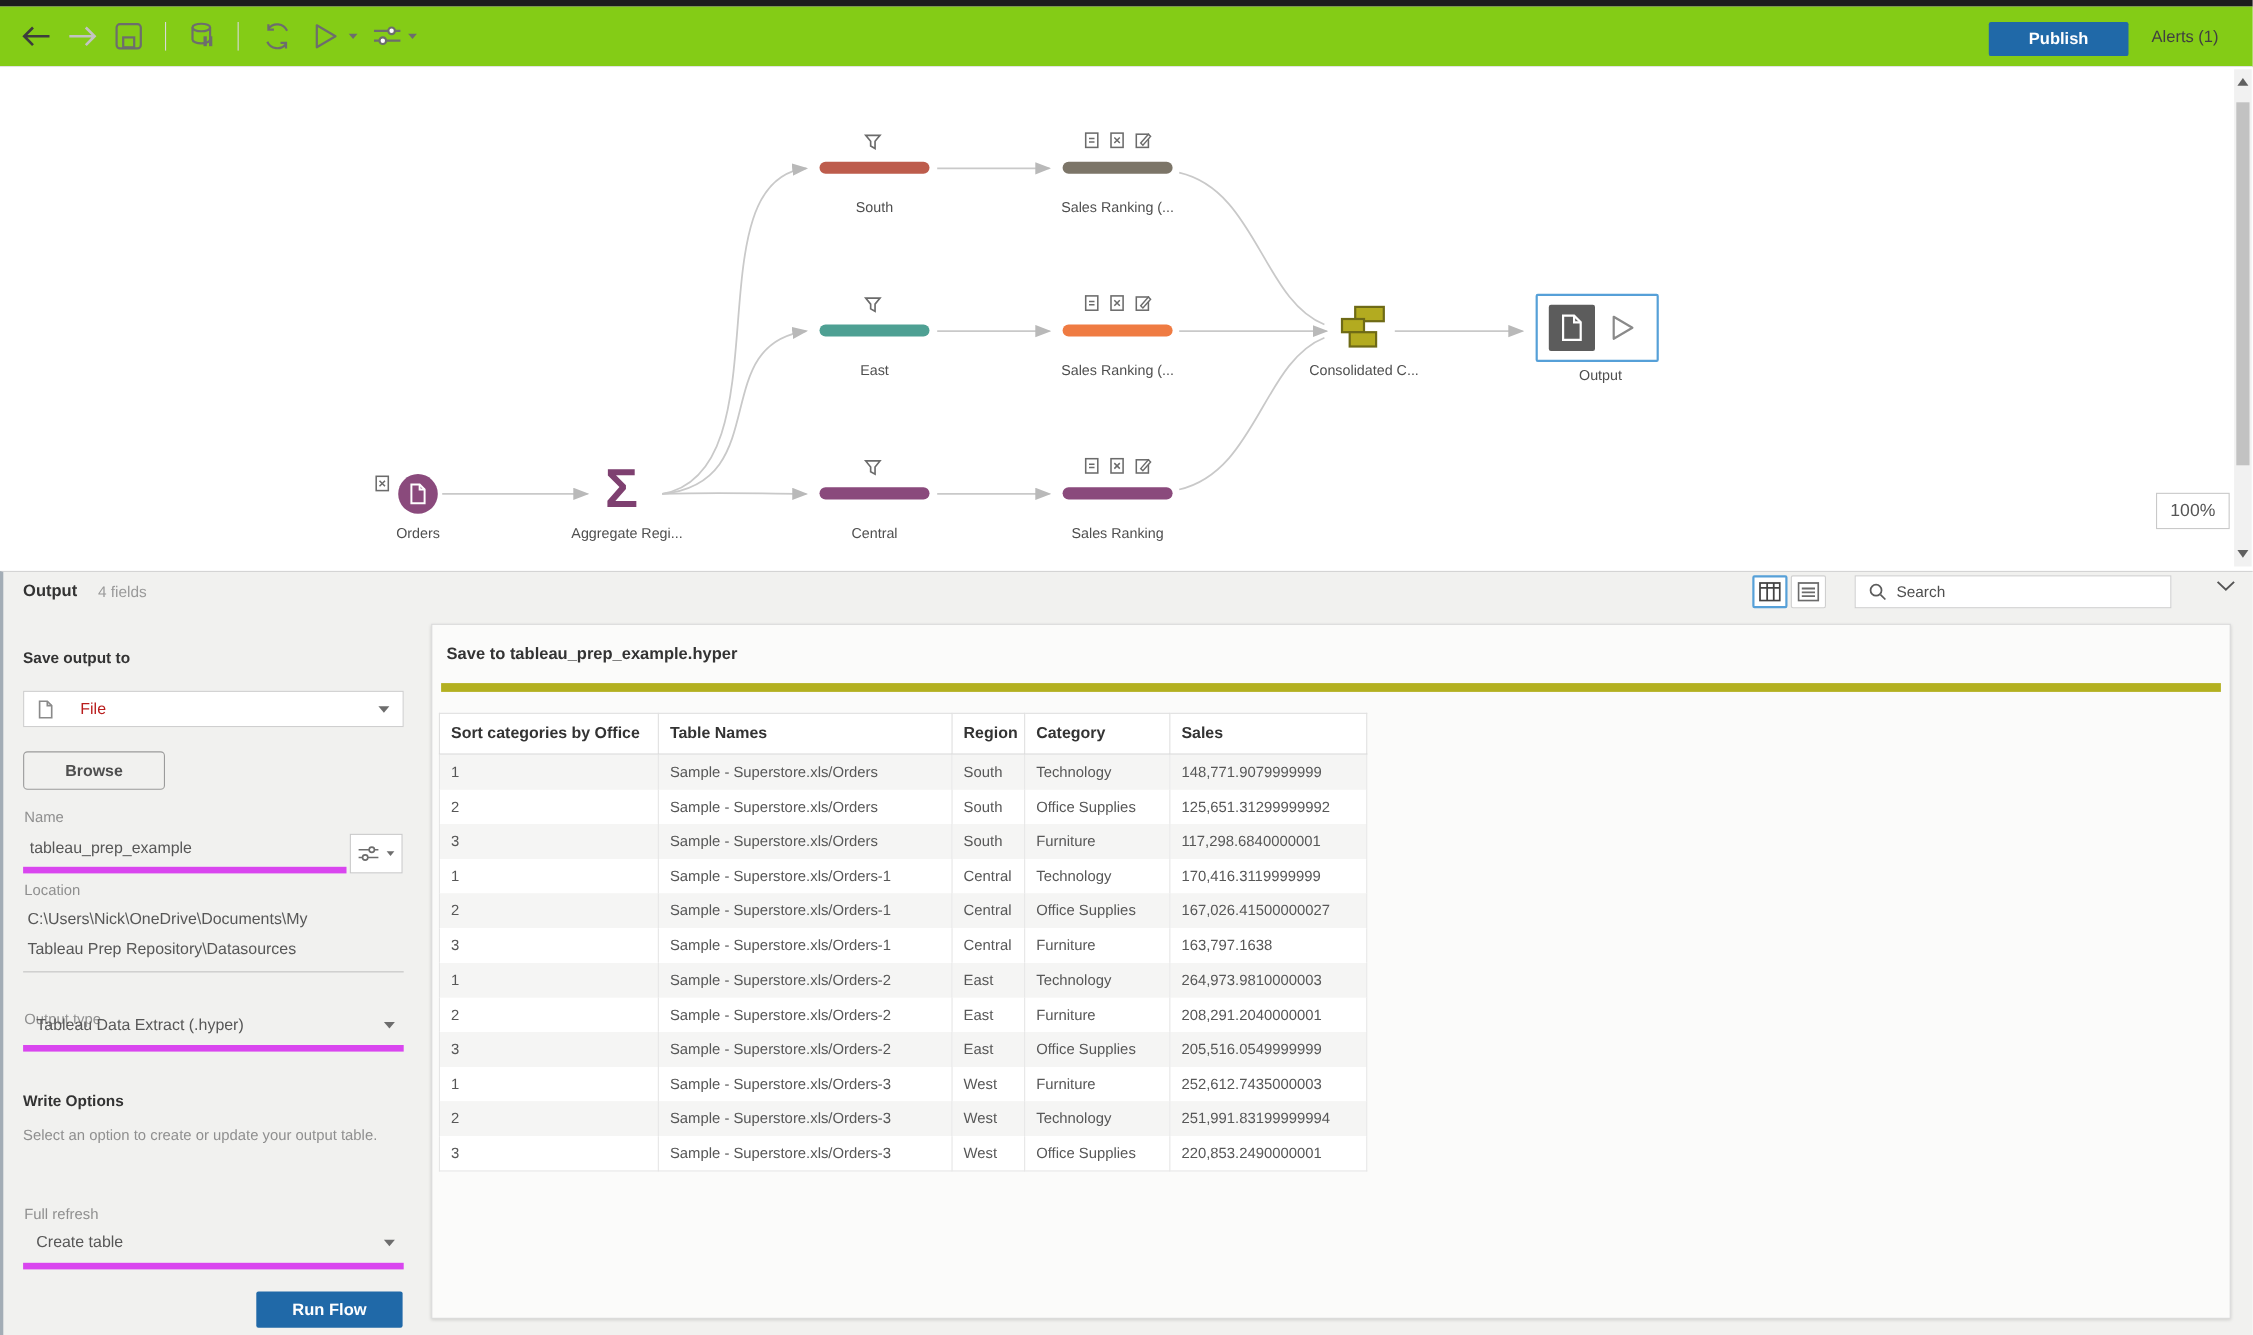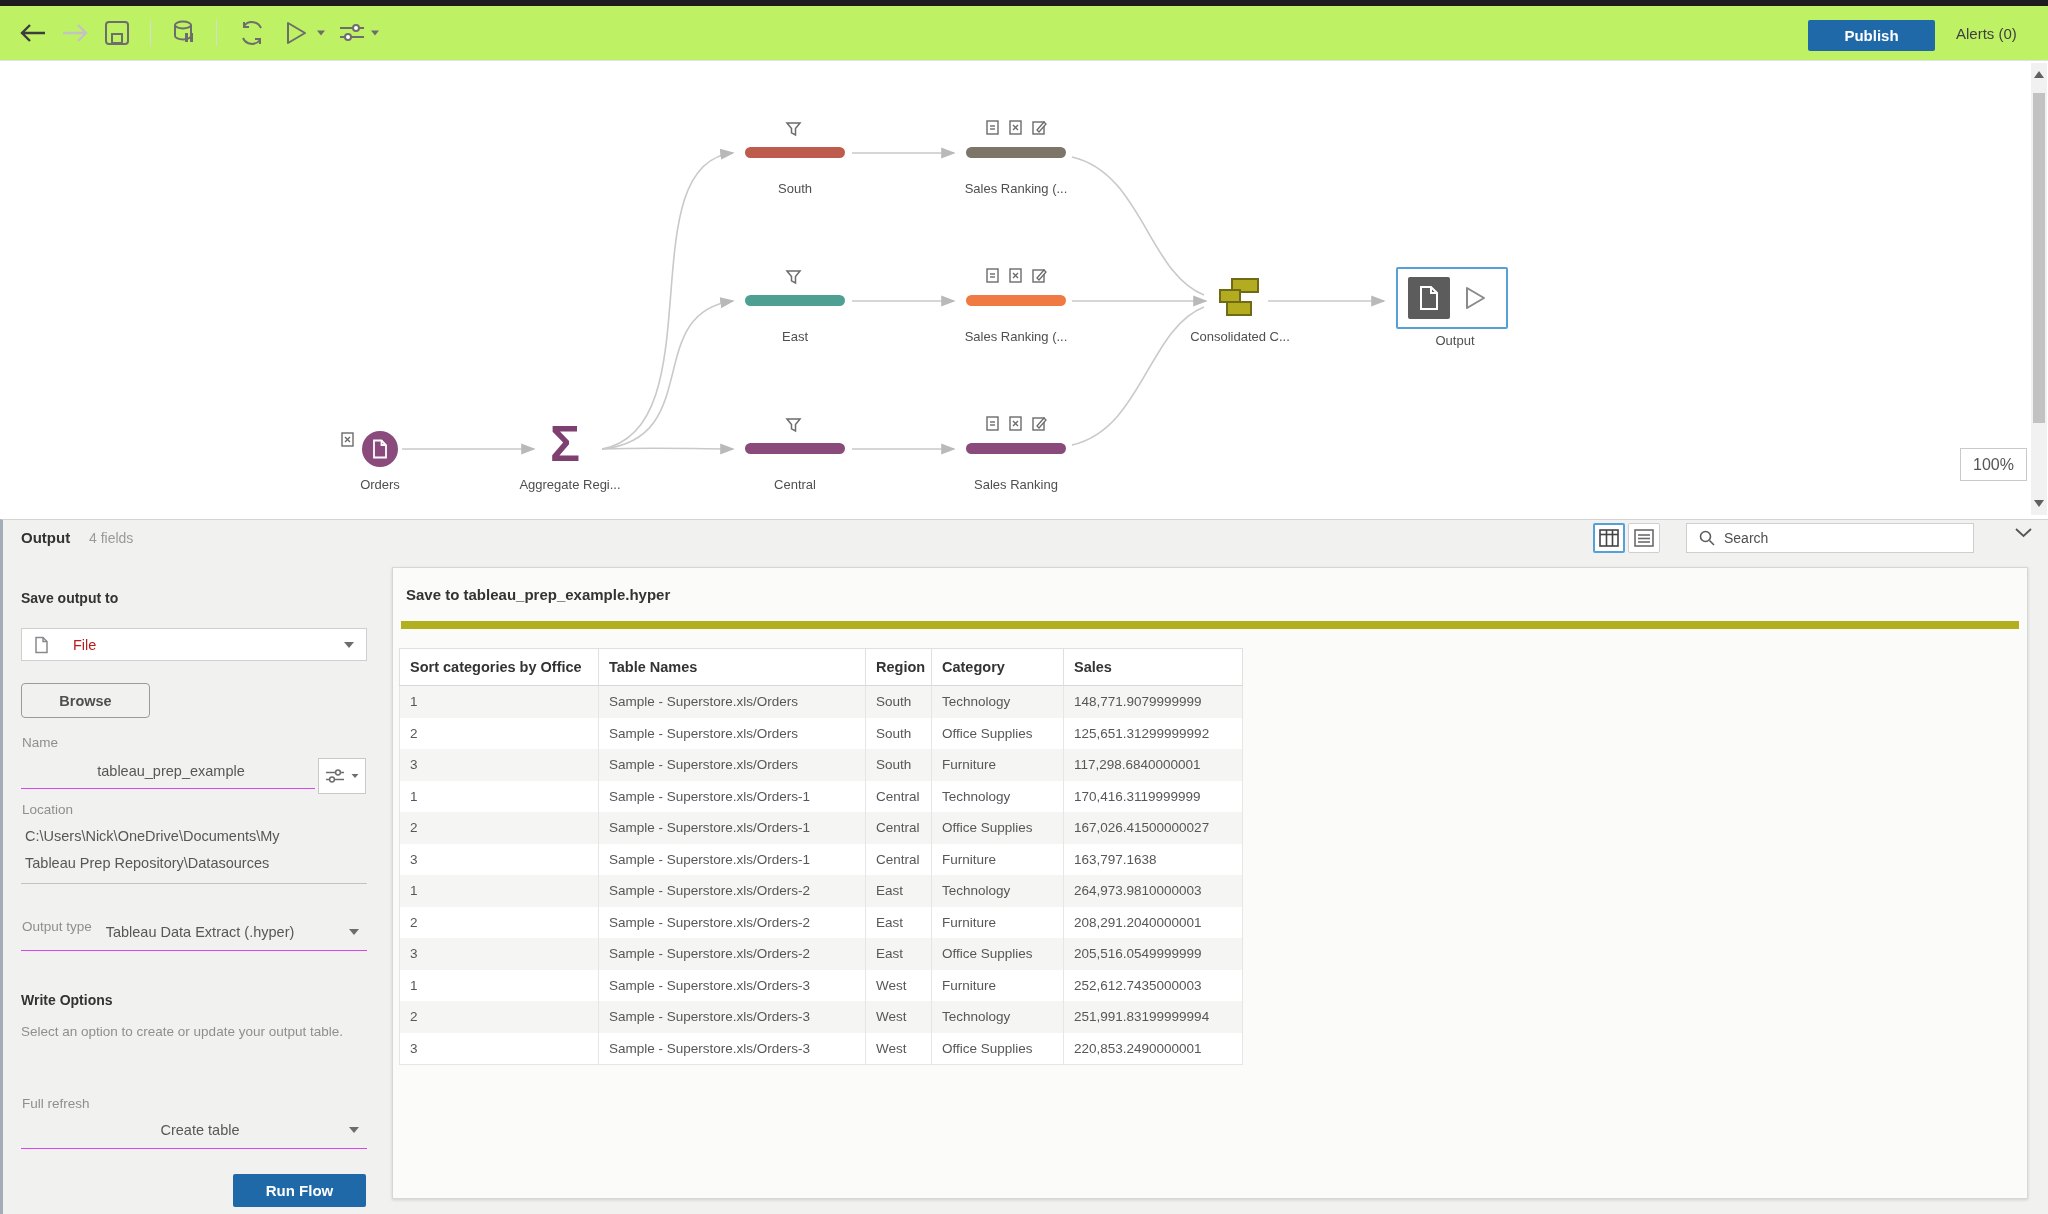--- a/index.html
+++ b/index.html
@@ -10,7 +10,7 @@
   }
   #titlebar-strip{position:absolute;left:0;top:0;width:2048px;height:6px;background:#1d1d1d;}
   
-  #toolbar{position:absolute;left:0;top:6px;width:2048px;height:54px;background:#bef264;border-bottom:1px solid #e2e2e2;}
+  #toolbar{position:absolute;left:0;top:6px;width:2048px;height:54px;background:#84cc16;border-bottom:1px solid #e2e2e2;}
   .tb-icon{position:absolute;top:0;height:54px;display:flex;align-items:center;justify-content:center;cursor:pointer;}
   .tb-sep{position:absolute;top:14px;width:1px;height:26px;background:#d9d9d9;}
   .caret{width:0;height:0;border-left:5px solid transparent;border-right:5px solid transparent;border-top:6px solid #6d6d6d;}

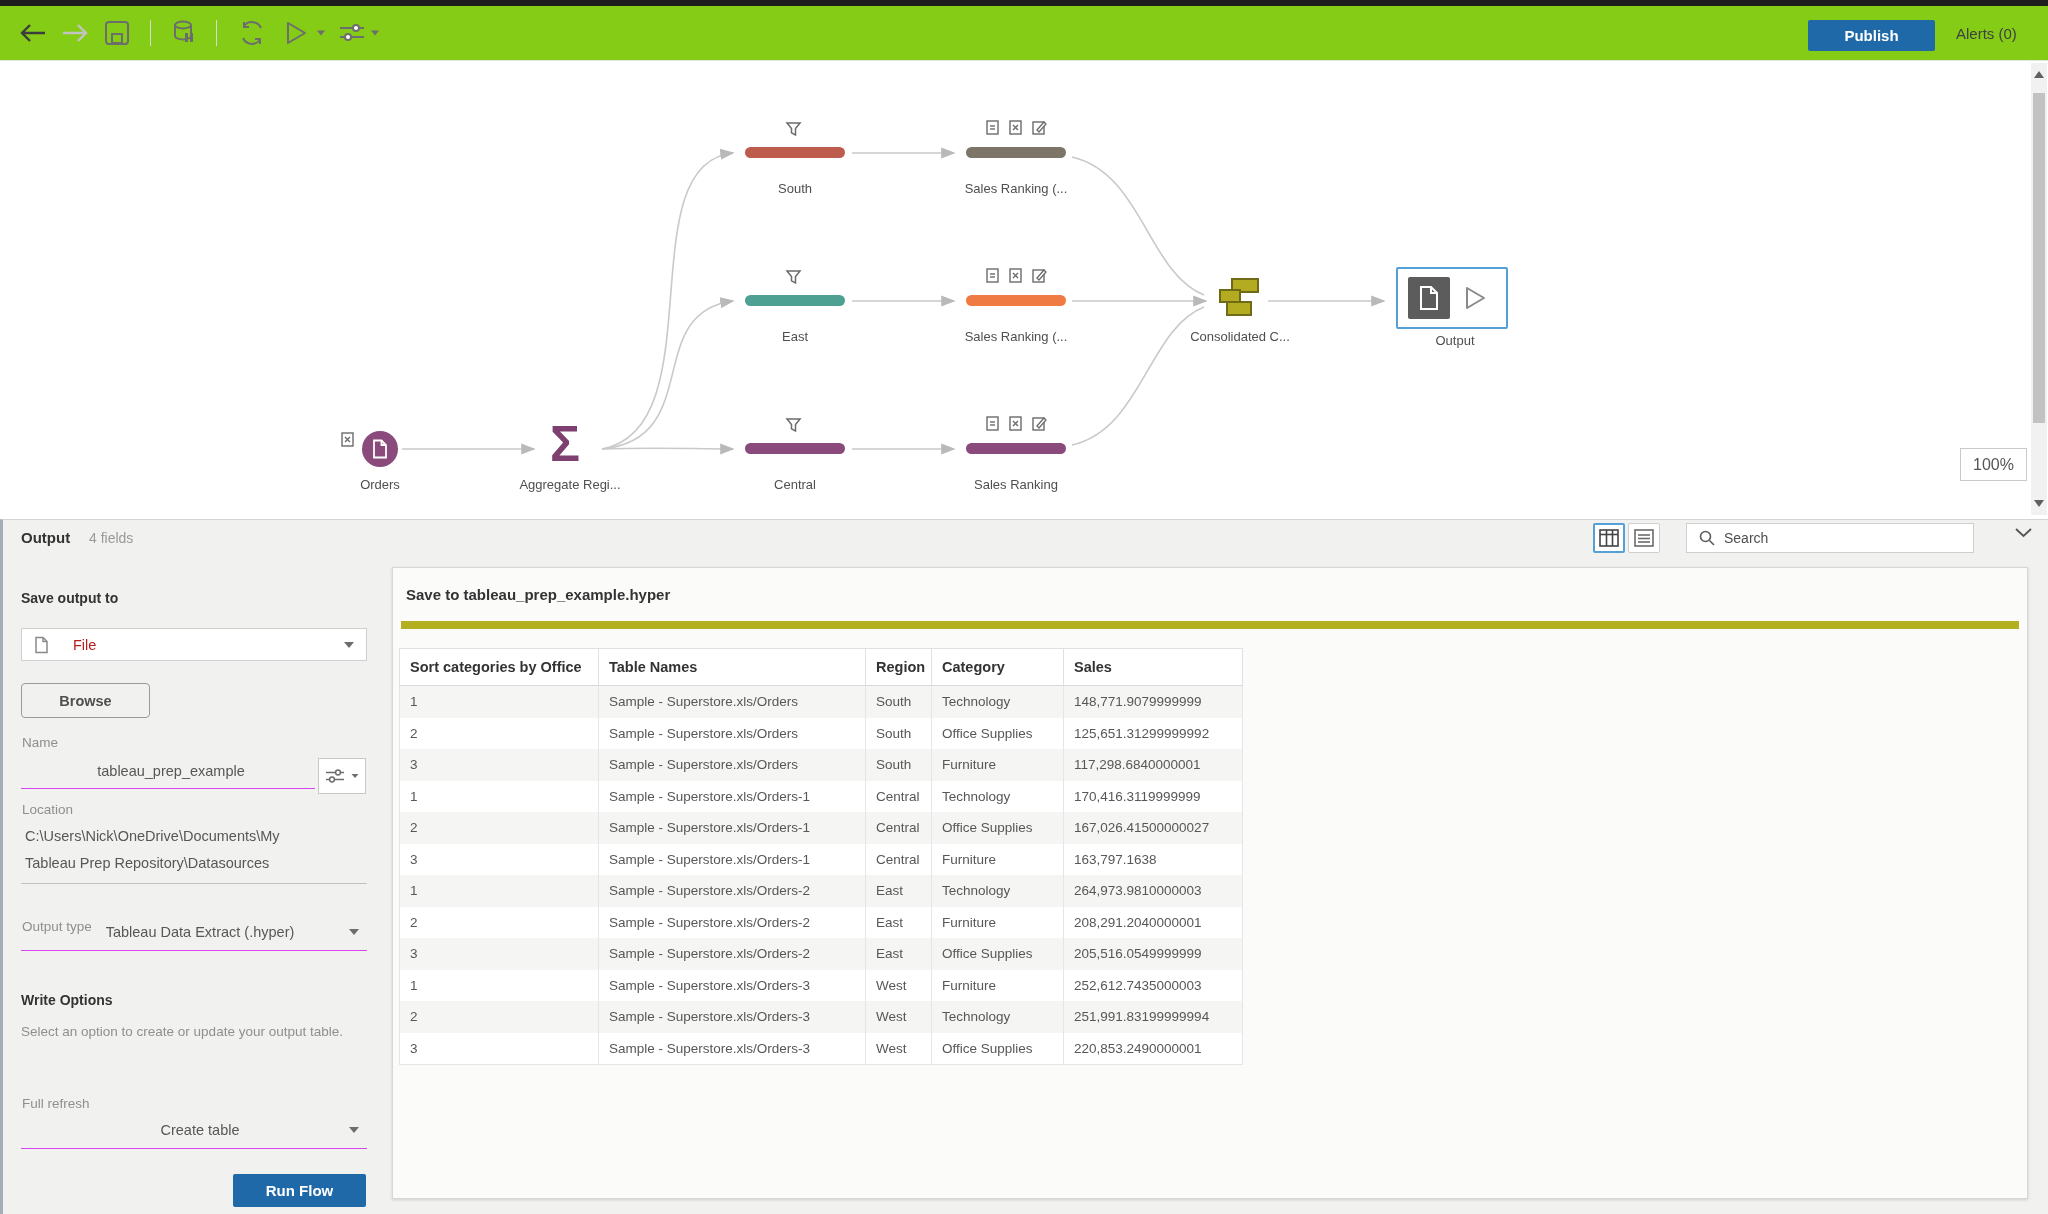--- a/index.html
+++ b/index.html
@@ -133,7 +133,7 @@
     </div>
 
   <button id="publish-btn">Publish</button>
-  <div id="alerts-label">Alerts (0)</div>
+  <div id="alerts-label">Alerts (1)</div>
 </div>
 
 <div id="flow-canvas">

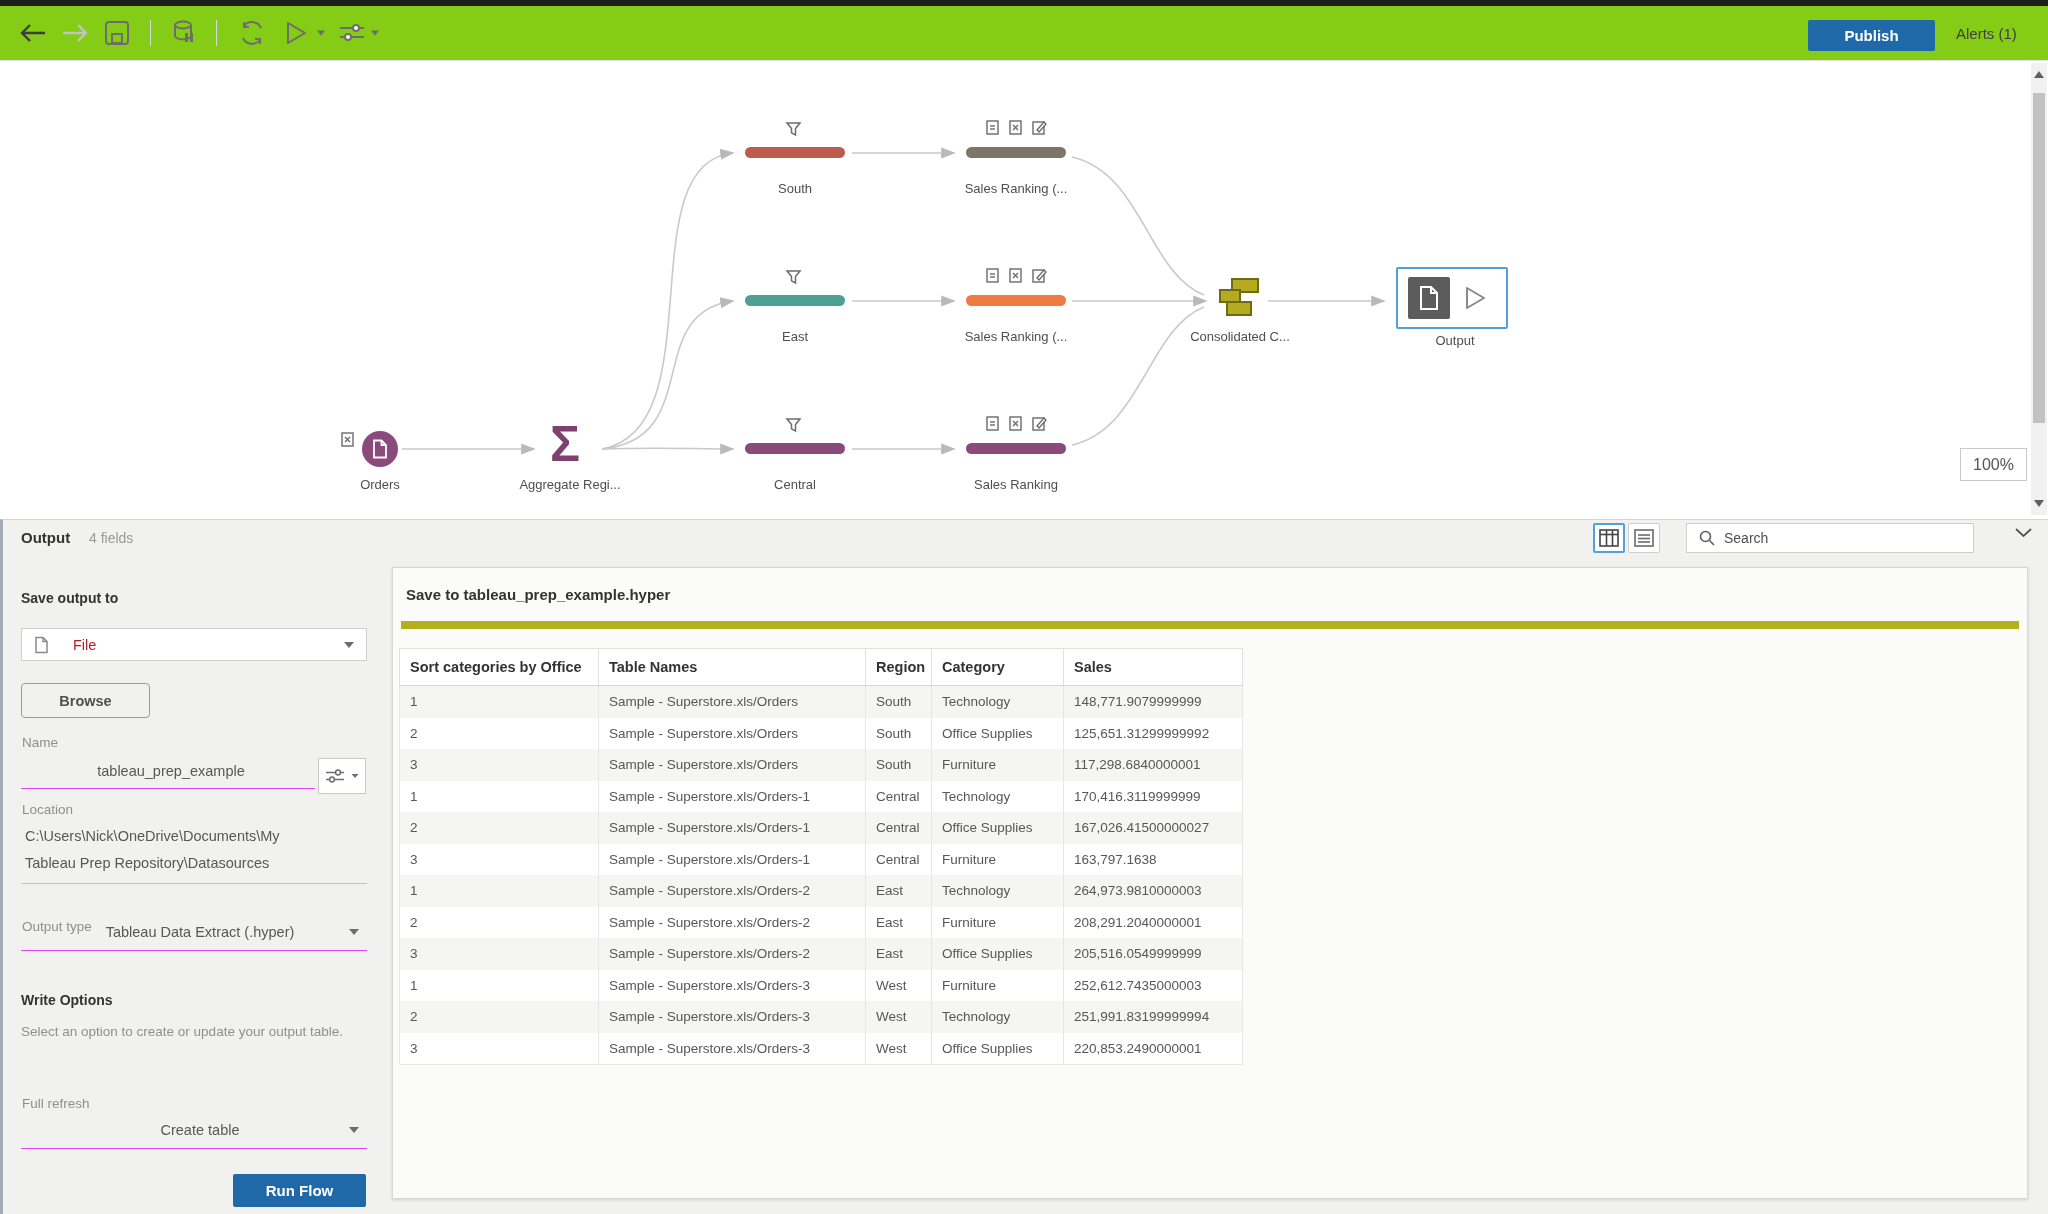--- a/index.html
+++ b/index.html
@@ -56,7 +56,7 @@
   #file-dropdown .caret{position:absolute;right:12px;}
   #browse-btn{left:18px;top:125px;width:129px;height:35px;background:transparent;border:1px solid #9b9b9b;border-radius:4px;
     font-family:inherit;font-size:14.5px;font-weight:bold;color:#4f4f4f;cursor:pointer;}
-  .underline-field{border-bottom:1px solid #d946ef;text-align:center;}
+  .underline-field{border-bottom:6px solid #d946ef;}
   #name-options-btn{left:315px;top:200px;width:48px;height:36px;background:#fff;border:1px solid #c9c9c9;box-sizing:border-box;display:flex;align-items:center;justify-content:center;gap:5px;cursor:pointer;}
   .run-flow{position:absolute;left:230px;top:616px;width:133px;height:33px;background:var(--accent-blue);color:#fff;border:none;border-radius:2px;font-family:inherit;font-weight:bold;font-size:15px;cursor:pointer;}
   

